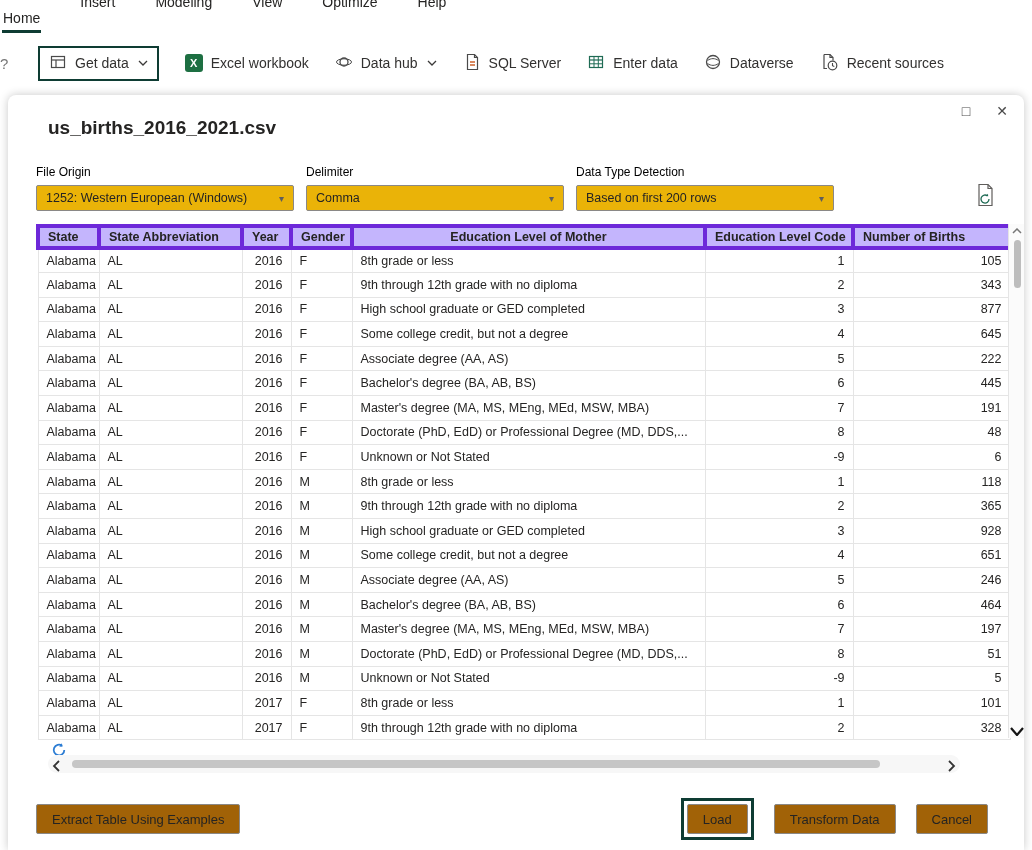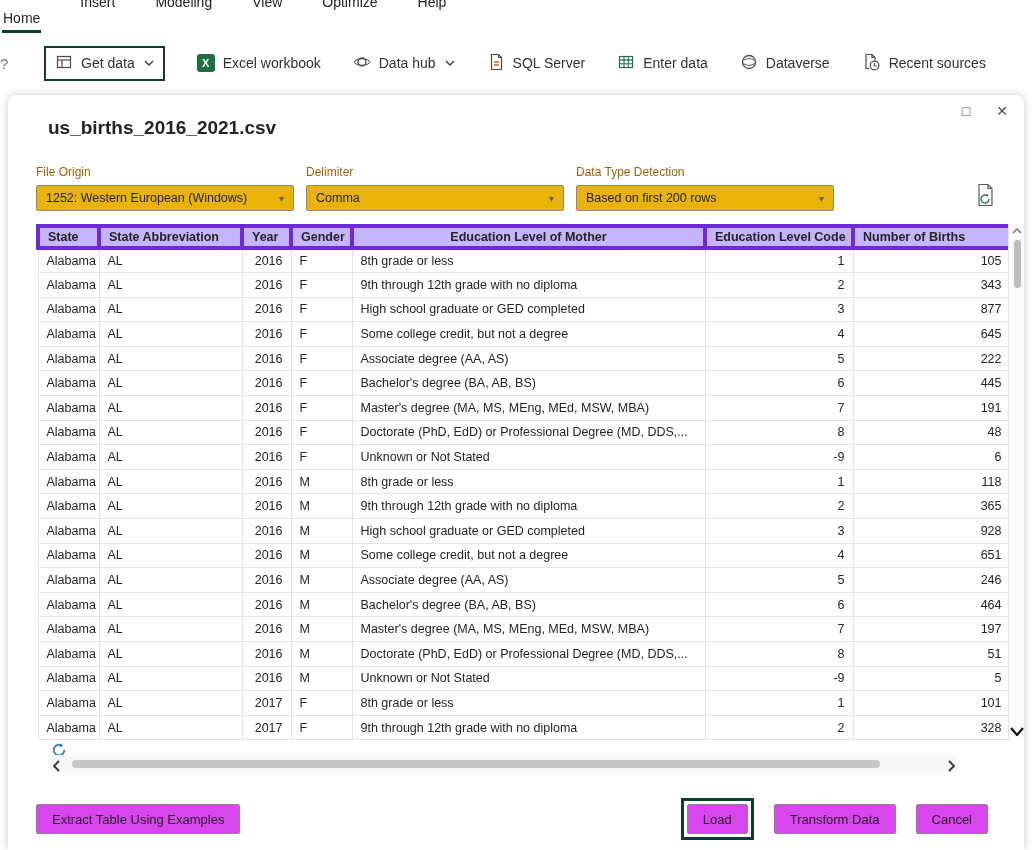--- a/index.html
+++ b/index.html
@@ -18,7 +18,7 @@
 
   .toolbar{position:absolute;top:36px;left:0;height:54px;display:flex;align-items:center;gap:26px;}
   .clip{width:12px;overflow:hidden;color:#777;font-size:15px;flex:none;}
-  .tool{display:flex;align-items:center;gap:8px;font-size:14px;color:#323130;white-space:nowrap;flex:none;cursor:default;margin-left:6px;}
+  .tool{display:flex;align-items:center;gap:8px;font-size:14px;color:#323130;white-space:nowrap;flex:none;cursor:default;}
   .tool .chev{margin-left:1px;display:flex;align-items:center;}
   .boxed{border:2px solid var(--highlight);padding:5px 9px;}
   .xlicon{width:18px;height:18px;background:var(--excel_green);color:#fff;font-weight:bold;font-size:11px;

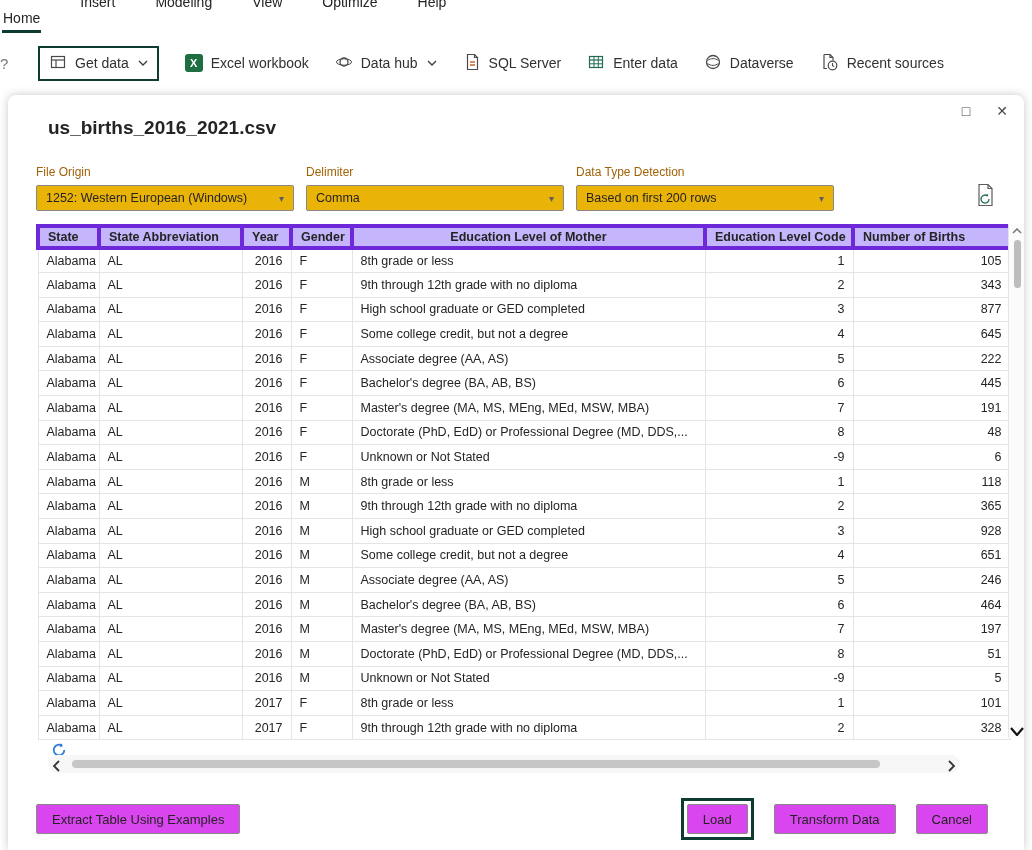--- a/index.html
+++ b/index.html
@@ -32,7 +32,7 @@
 
   .fields{position:absolute;top:70px;left:28px;display:flex;gap:12px;}
   .field{width:258px;}
-  .field-label{font-size:12px;color:#a16207;margin-bottom:6px;}
+  .field-label{font-size:12px;color:#000000;margin-bottom:6px;}
   .dd{height:26px;border:1px solid #8a8886;border-radius:2px;display:flex;align-items:center;
       justify-content:space-between;padding:0 9px;font-size:12.5px;background:#eab308;cursor:default;}
   .dd .dd-caret{color:#605e5c;font-size:10px;}

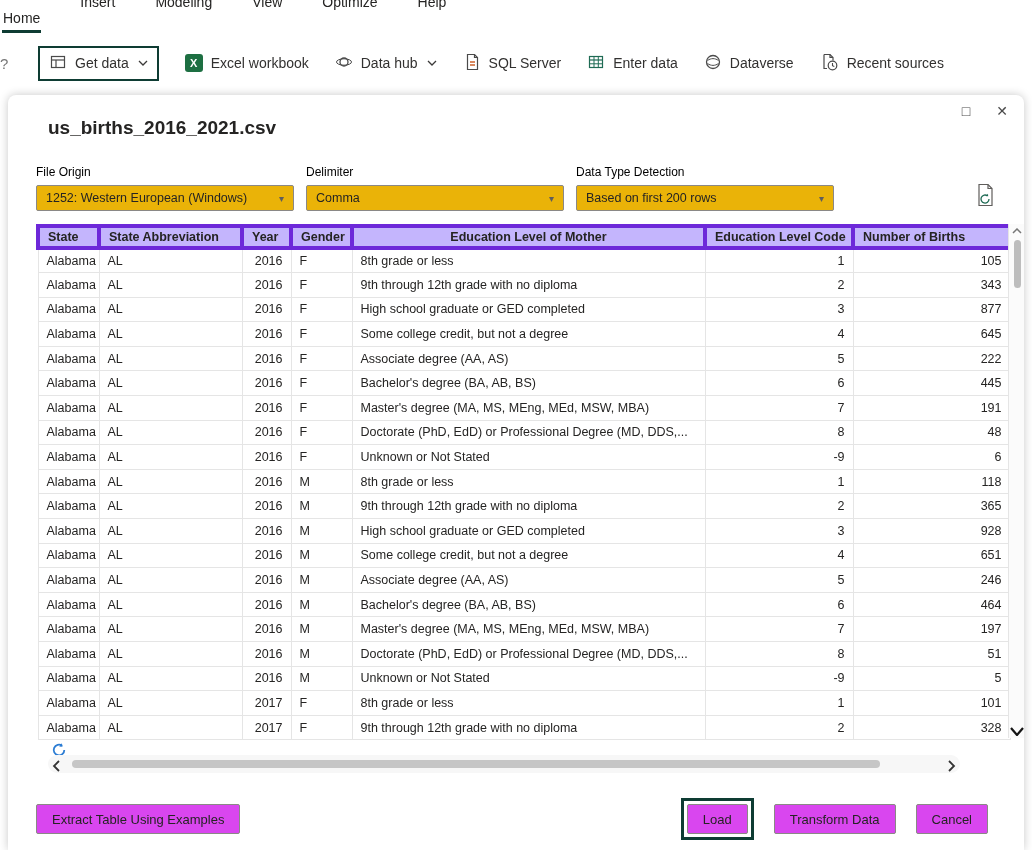--- a/index.html
+++ b/index.html
@@ -61,7 +61,7 @@
 
   
   .footer{position:absolute;top:703px;left:28px;right:36px;display:flex;justify-content:space-between;align-items:center;}
-  .btn{height:30px;padding:0 15px;background:#d946ef;border:1px solid #8a8886;border-radius:2px;
+  .btn{height:30px;padding:0 15px;background:#a16207;border:1px solid #8a8886;border-radius:2px;
        font-size:13px;color:#252423;font-family:inherit;cursor:pointer;}
   .right-group{display:flex;gap:20px;align-items:center;}
   .load-wrap{border:3px solid var(--highlight);padding:3px;}

